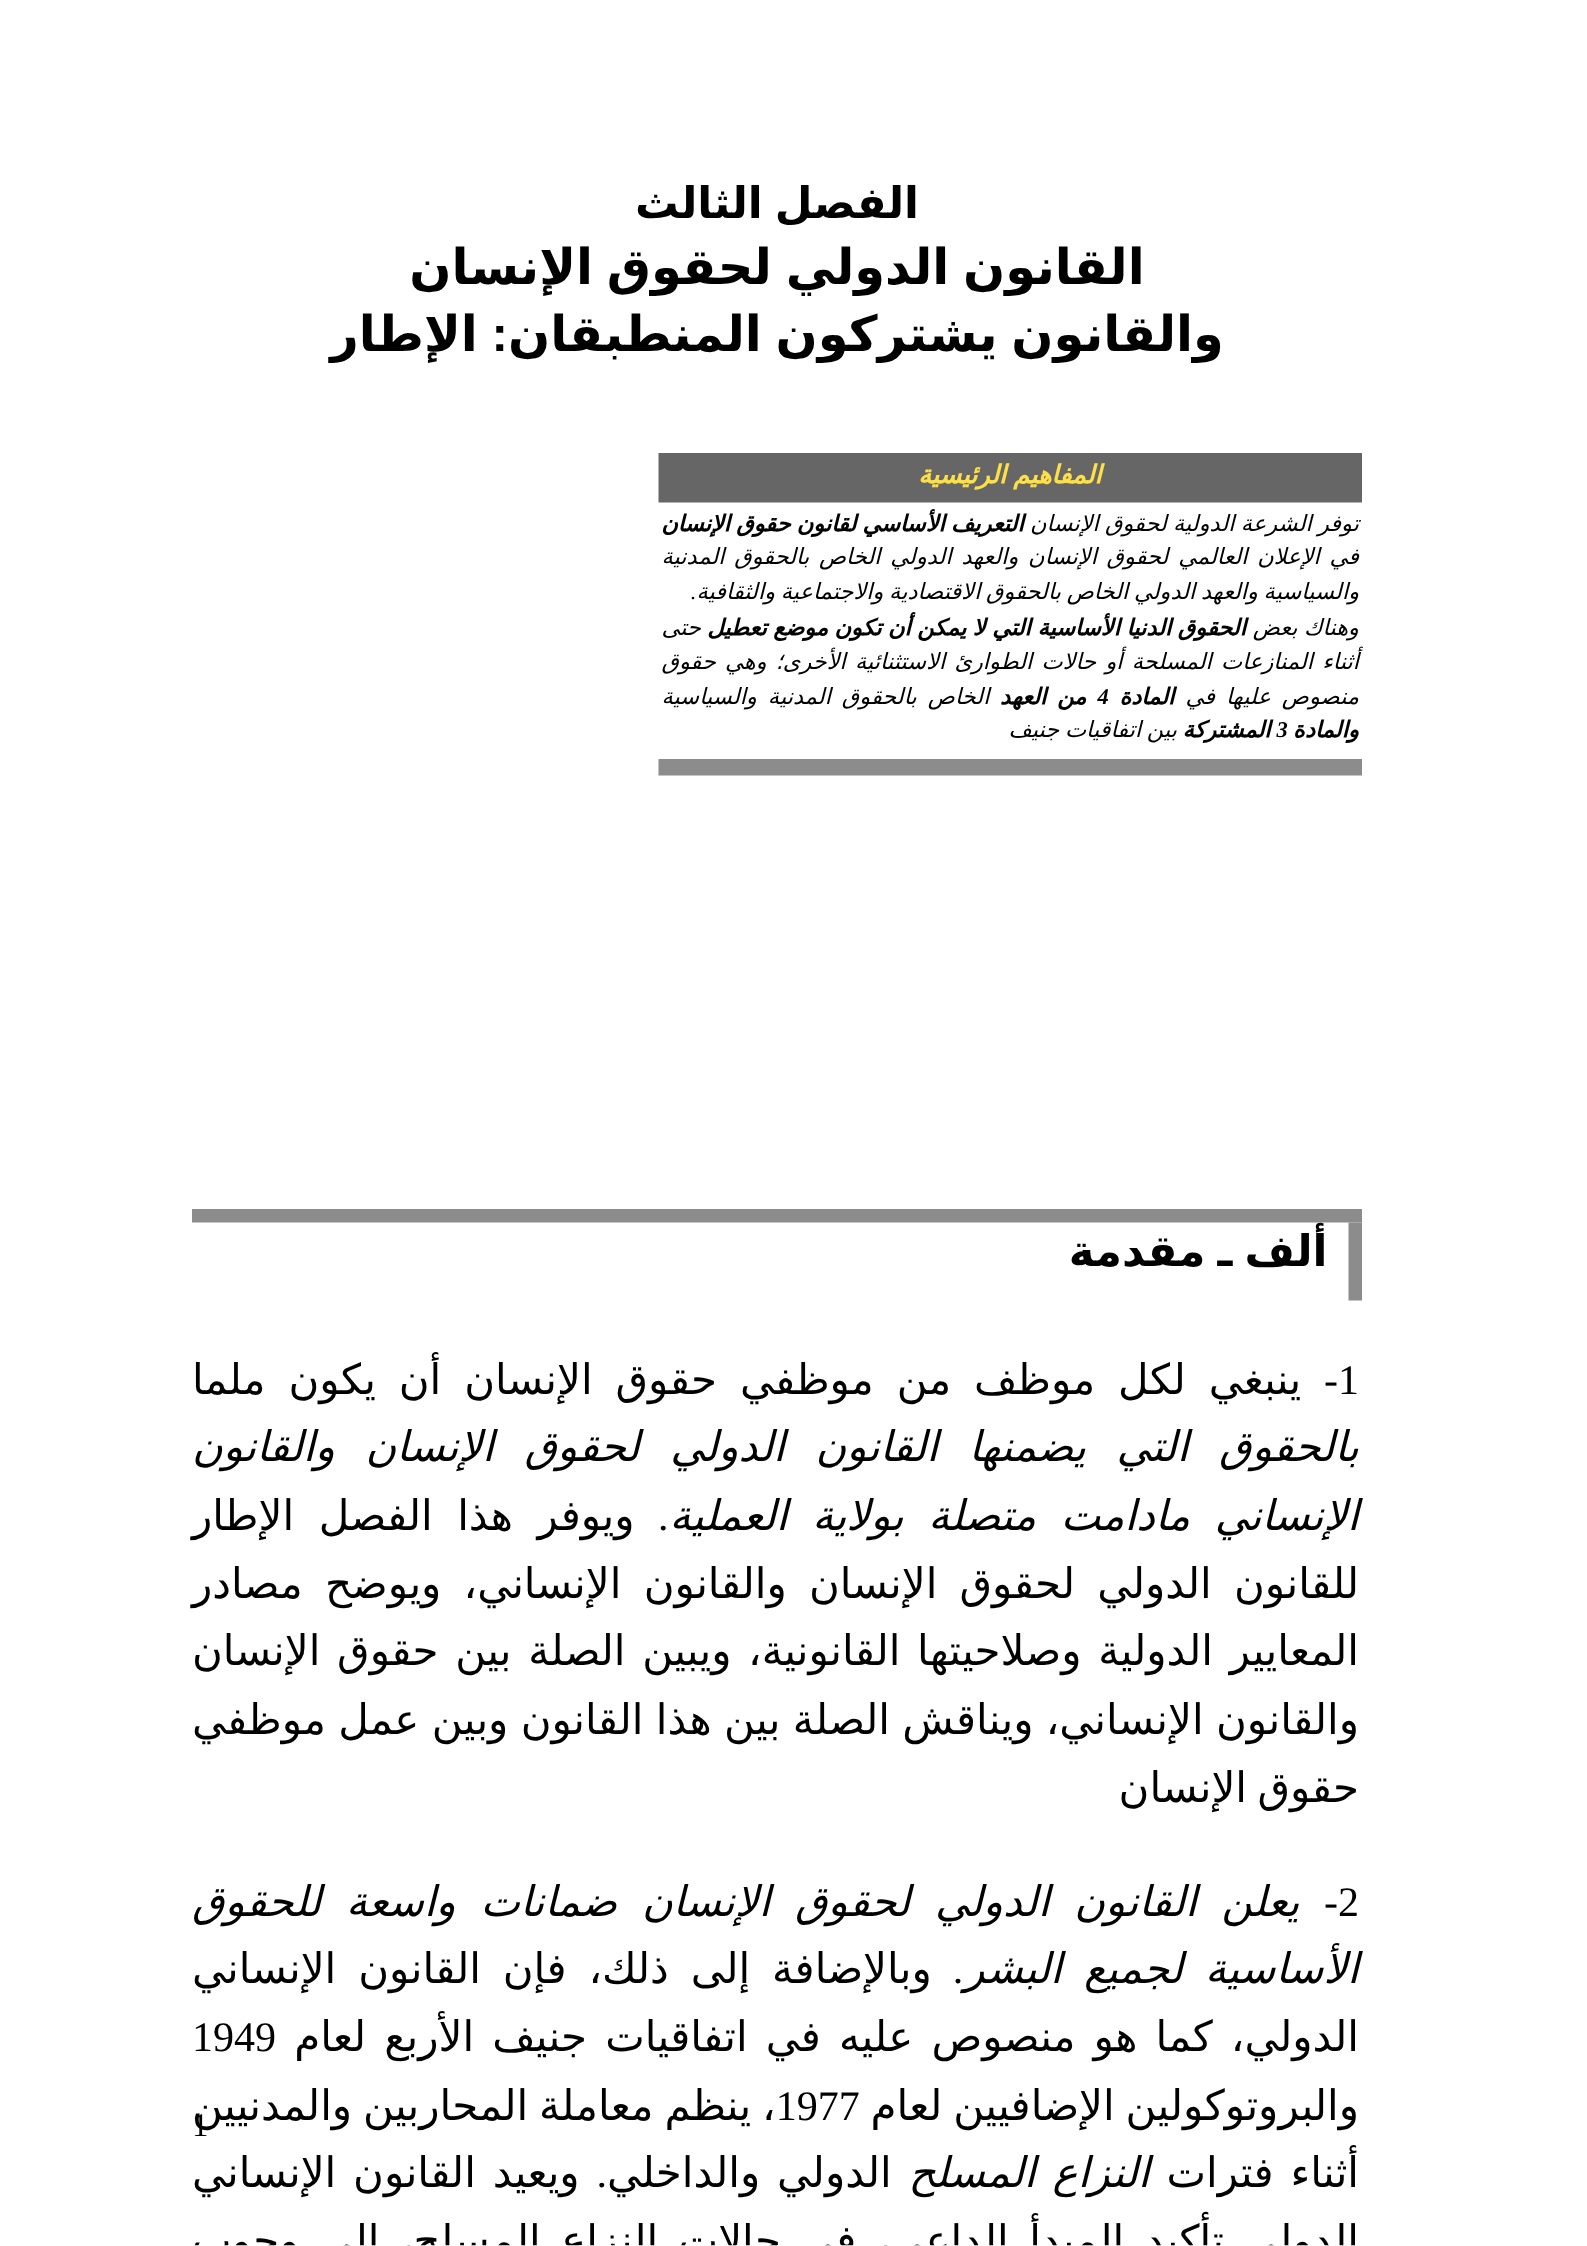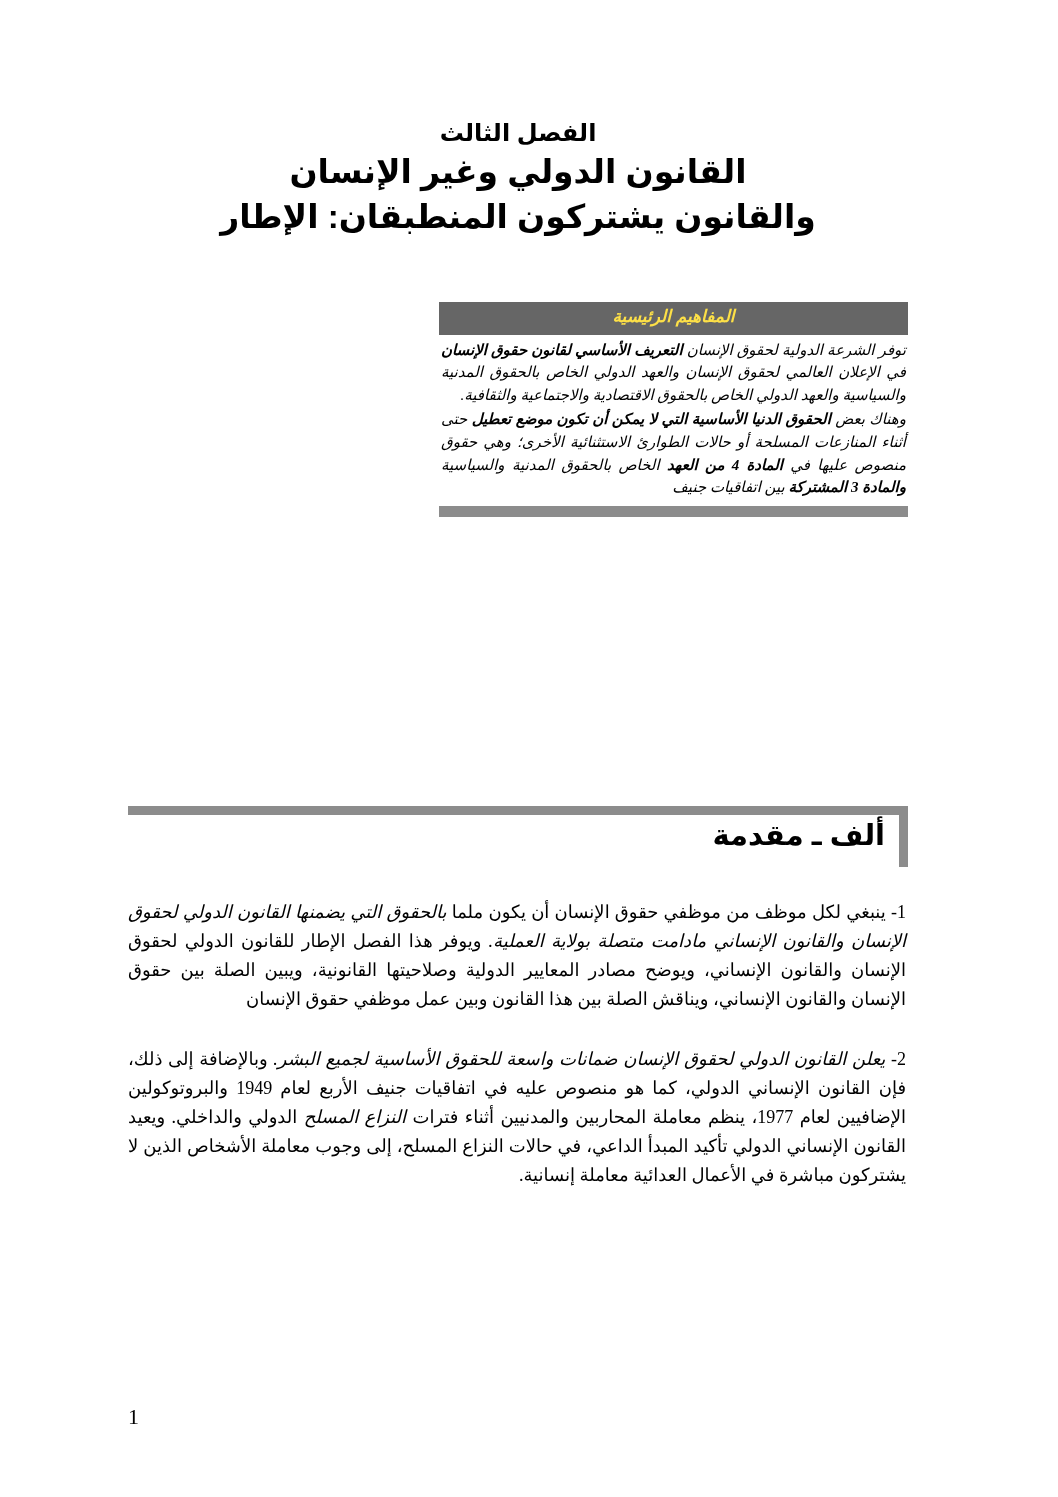--- a/index.html
+++ b/index.html
@@ -32,7 +32,7 @@
   .chapter-label {
     font-family: "Liberation Sans", "DejaVu Sans", sans-serif;
     font-weight: bold;
-    font-size: 24px;
+    font-size: 29px;
     line-height: 1.28;
     letter-spacing: 0px;
   }

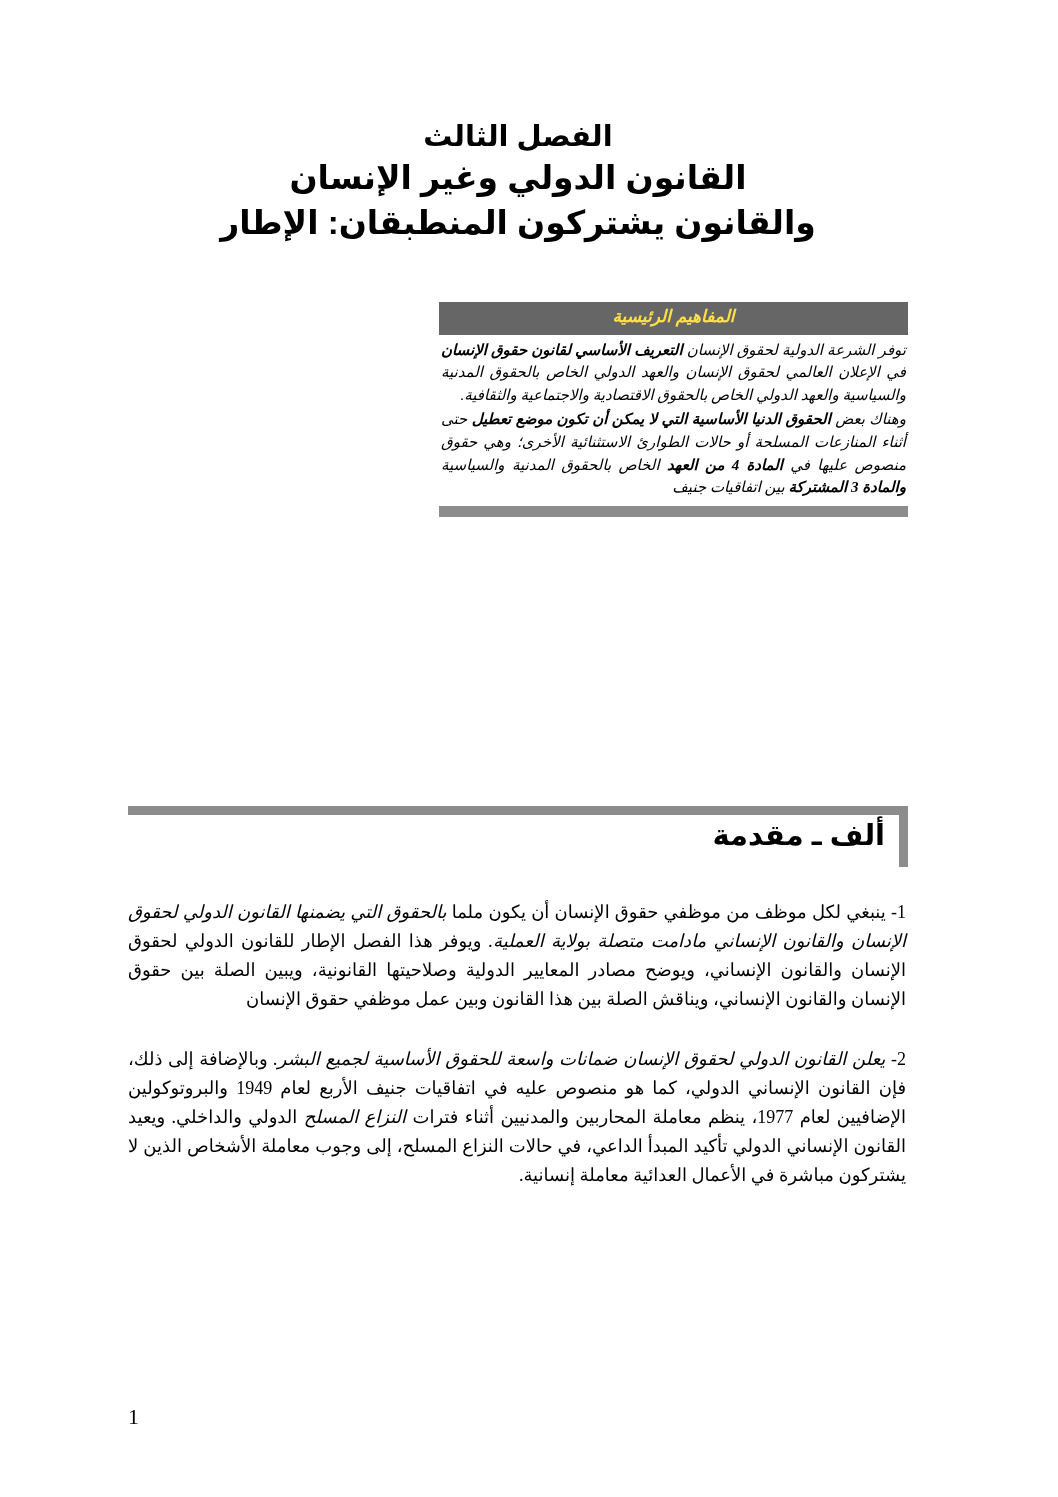--- a/index.html
+++ b/index.html
@@ -142,7 +142,7 @@
 
   <div class="title-block">
     <div class="chapter-label">الفصل الثالث</div>
-    <div class="title-line">القانون الدولي وغير الإنسان</div>
+    <div class="title-line">القانون الدولي لحقوق الإنسان</div>
     <div class="title-line">والقانون يشتركون المنطبقان: الإطار</div>
   </div>
 

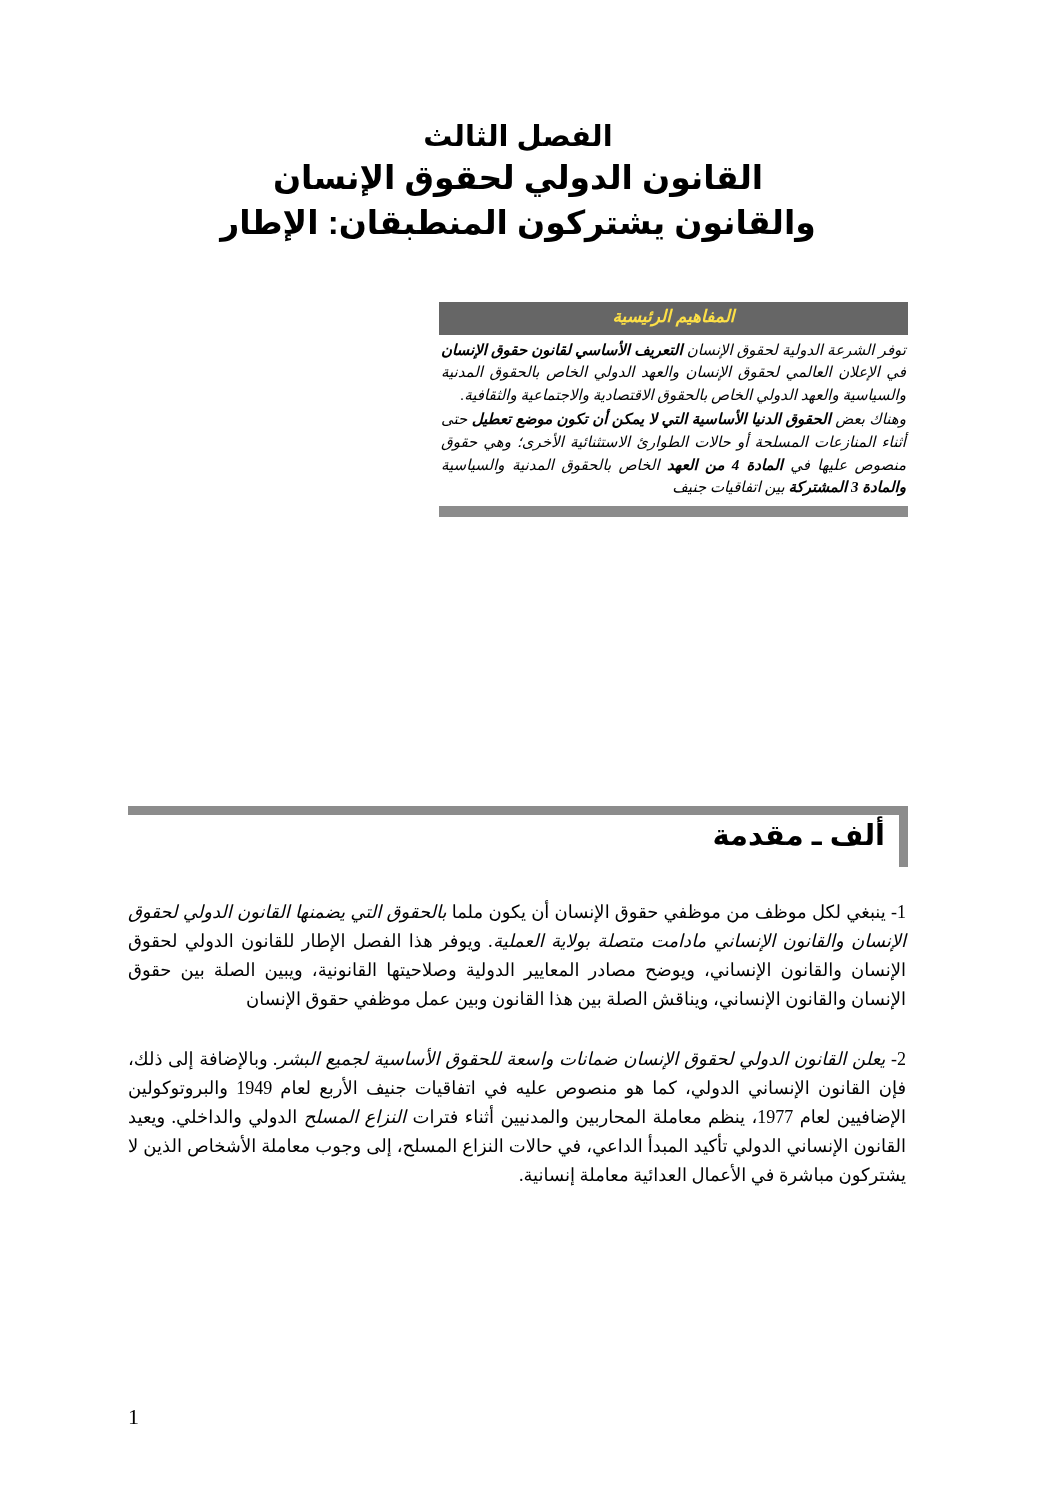--- a/index.html
+++ b/index.html
@@ -115,7 +115,7 @@
   }
   .para {
     font-family: "Liberation Serif", "DejaVu Serif", serif;
-    font-size: 18px;
+    font-size: 28px;
     line-height: 1.62;
     text-align: justify;
     text-align-last: right;

